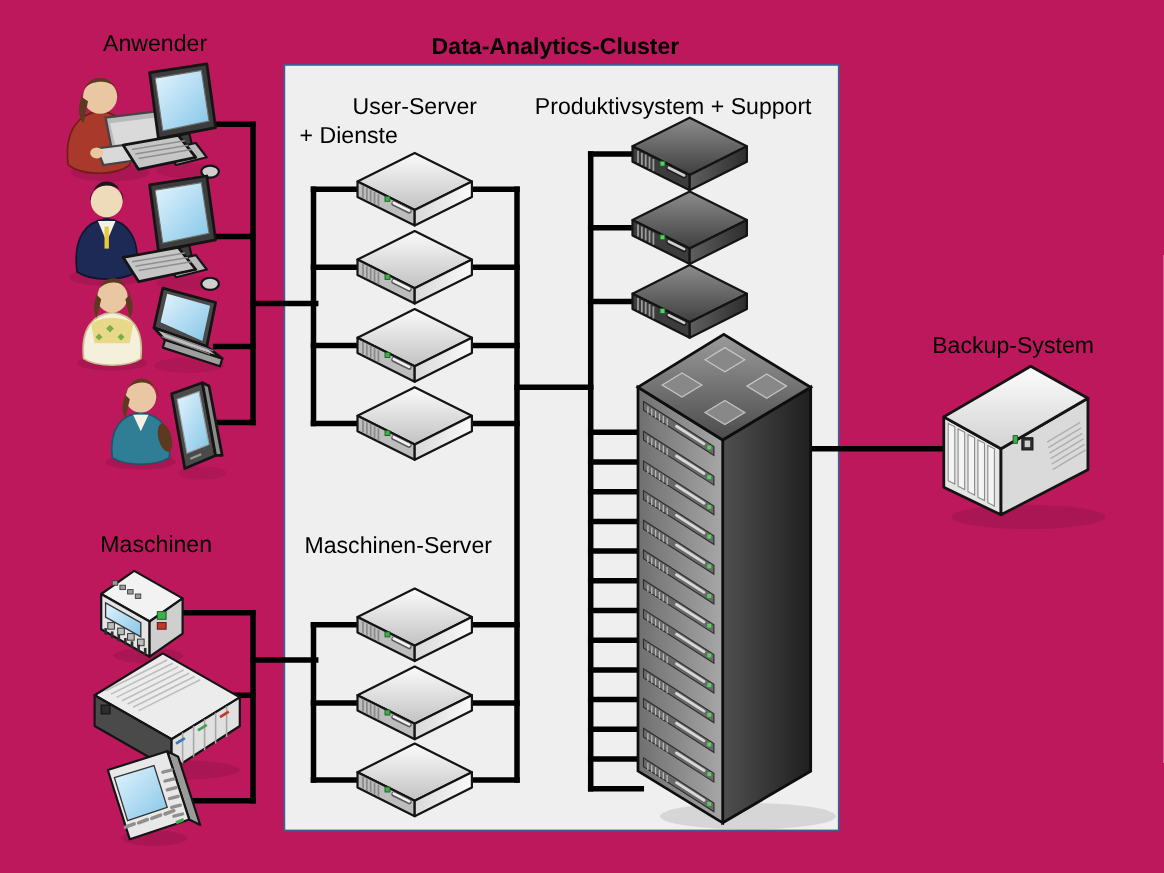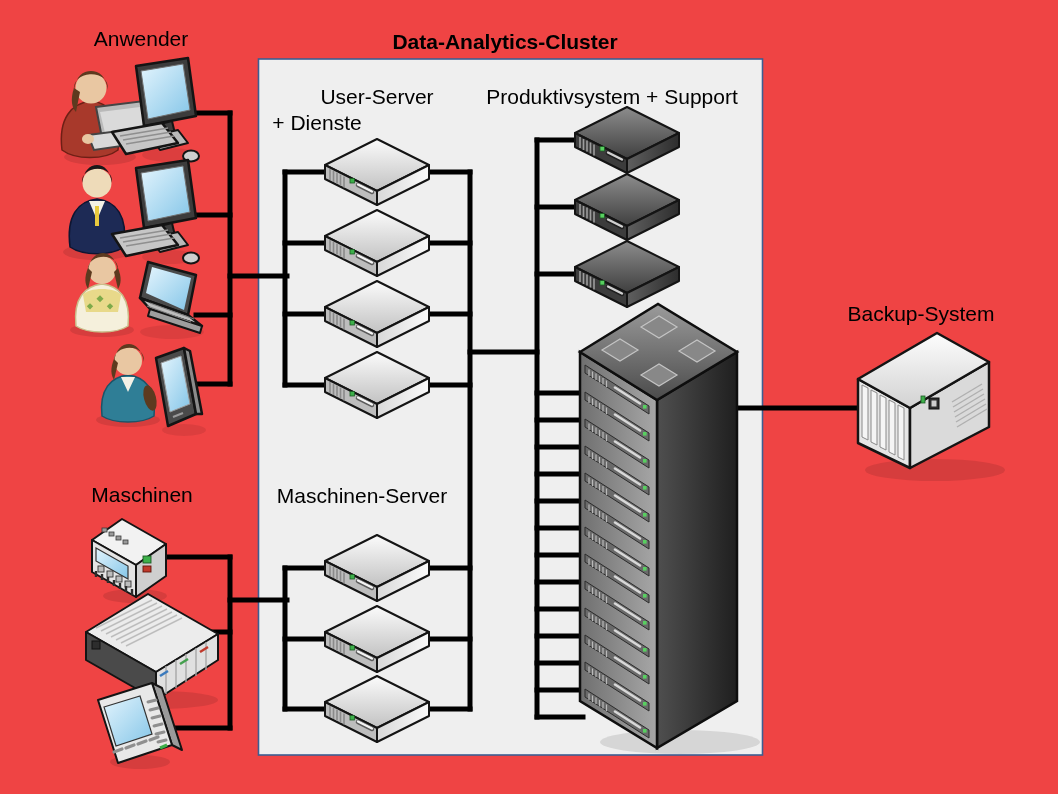--- a/index.html
+++ b/index.html
@@ -3,7 +3,7 @@
 <meta charset="utf-8">
 <style>
   html,body{margin:0;padding:0;background:#ffffff;}
-  .stage{position:relative;width:1058px;height:794px;background:#ef4444;overflow:hidden;
+  .stage{position:relative;width:1058px;height:794px;background:#be185d;overflow:hidden;
          font-family:"Liberation Sans", sans-serif;}
   svg{display:block}
   text{font-family:"Liberation Sans", sans-serif; fill:#000;}

